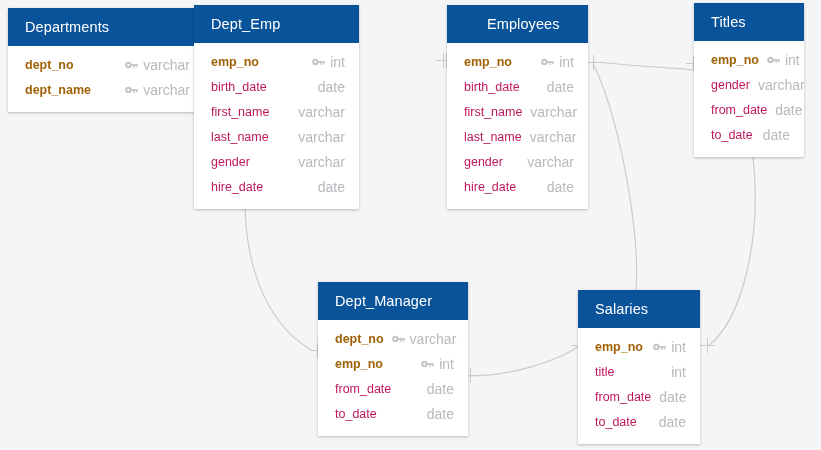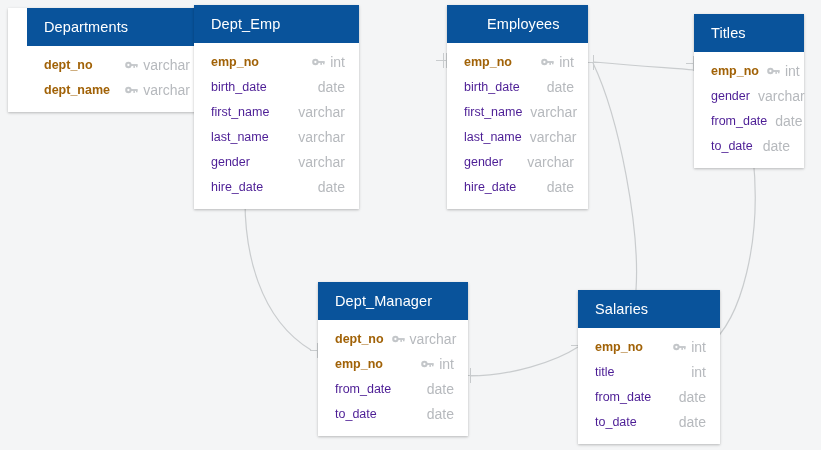--- a/index.html
+++ b/index.html
@@ -128,7 +128,7 @@
     <div class="marker" style="left: 463px; top: 368px;"></div>
     <div class="marker" style="left: 571px; top: 338px;"></div>
     <div class="marker" style="left: 700px; top: 338px;"></div>
-    <div class="table-card" style="left: 8px; top: 8px; width: 196px; padding-left: 19px;">
+    <div class="table-card" style="left: 8px; top: 8px; width: 196px;">
       <div class="table-header" style="background: rgb(9, 83, 155);">Departments</div>
       <div class="table-body">
         <div class="field-row pk">

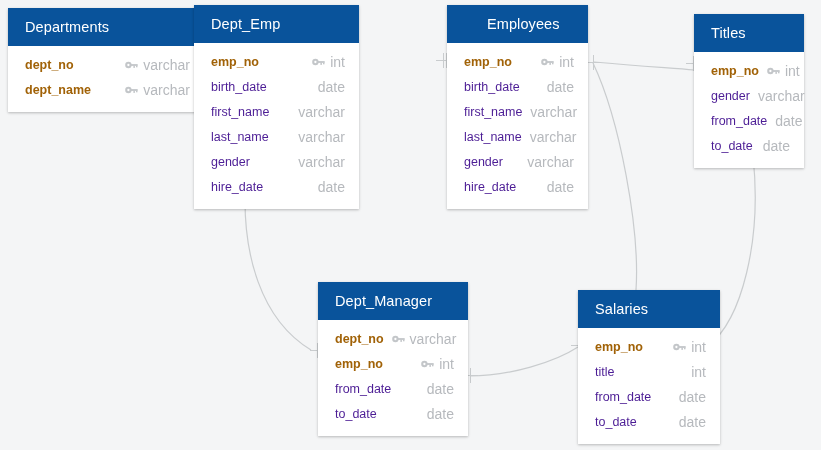--- a/index.html
+++ b/index.html
@@ -249,7 +249,7 @@
         </div>
       </div>
     </div>
-    <div class="table-card" style="left: 694px; top: 14px; width: 110px;">
+    <div class="table-card" style="left: 694px; top: 3px; width: 110px;">
       <div class="table-header" style="background: rgb(9, 83, 155);">Titles</div>
       <div class="table-body">
         <div class="field-row pk">

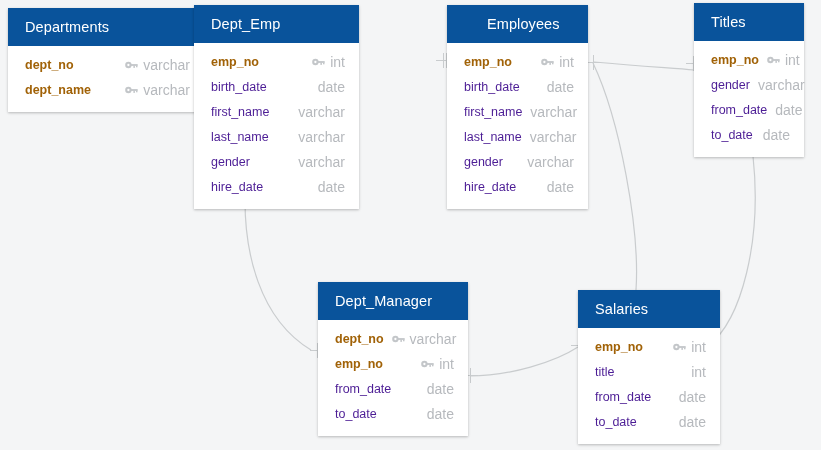--- a/index.html
+++ b/index.html
@@ -60,7 +60,7 @@
   }
   .field-name {
     font-size: 12.5px;
-    color: #4c1d95;
+    color: #be185d;
     flex: 0 0 auto;
   }
   .field-row.pk .field-name {

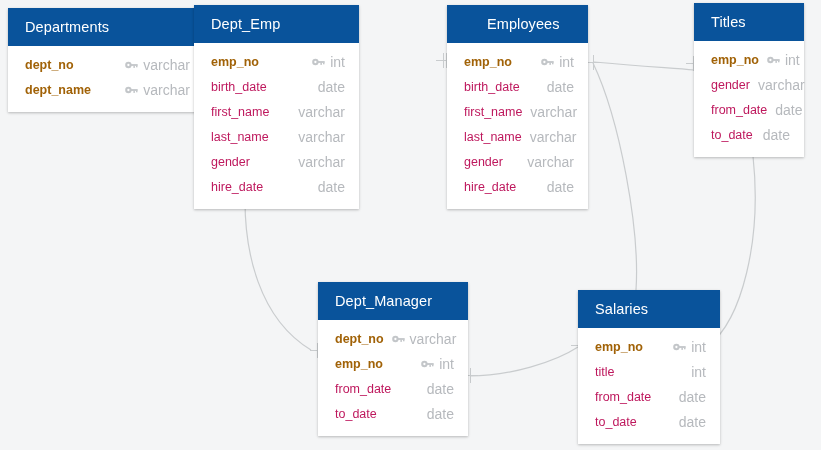--- a/index.html
+++ b/index.html
@@ -326,7 +326,7 @@
         </div>
       </div>
     </div>
-    <div class="table-card" style="left: 578px; top: 290px; width: 142px;">
+    <div class="table-card" style="left: 578px; top: 290px; width: 122px;">
       <div class="table-header" style="background: rgb(9, 83, 155);">Salaries</div>
       <div class="table-body">
         <div class="field-row pk">

